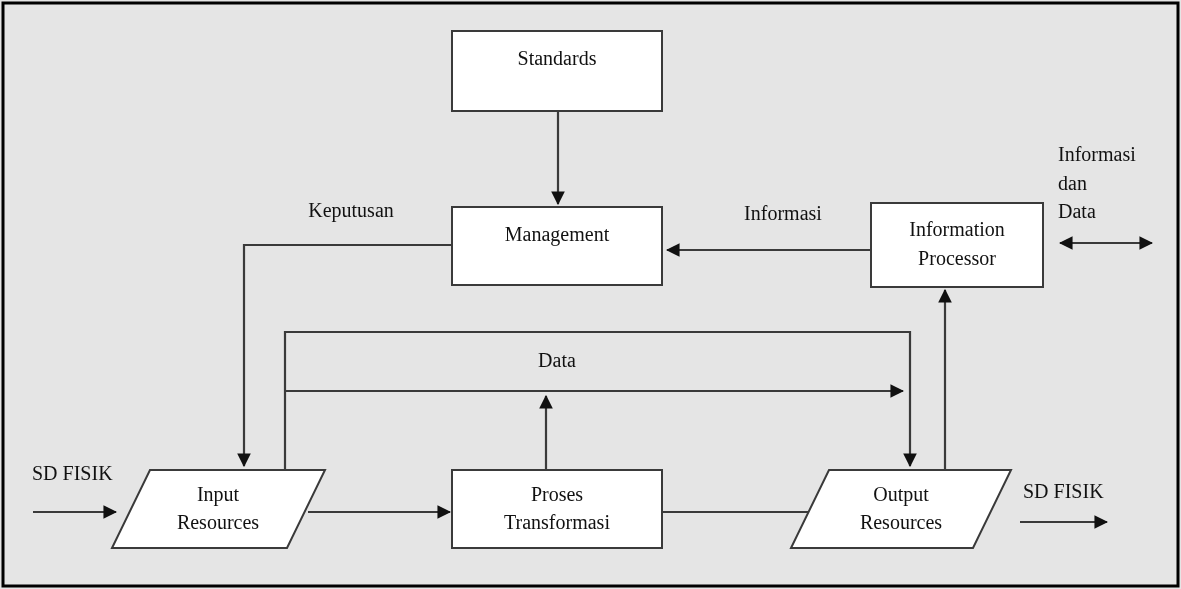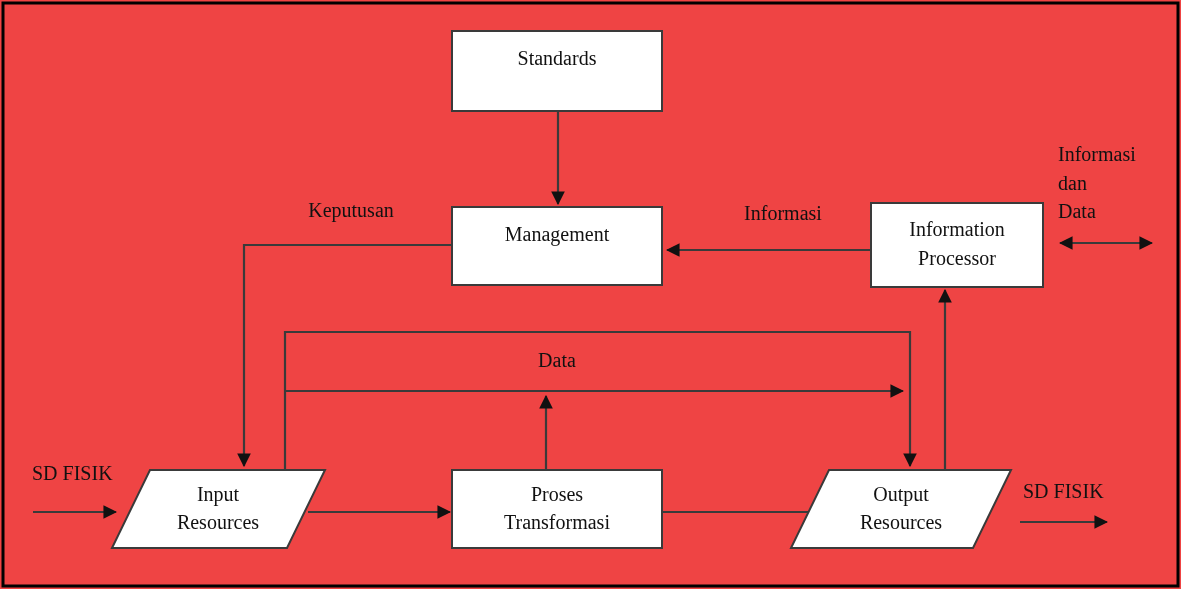--- a/index.html
+++ b/index.html
@@ -14,7 +14,7 @@
     position: relative;
     width: 1181px;
     height: 589px;
-    background: #ef4444;
+    background: #e5e5e5;
     overflow: hidden;
   }
   #canvas svg {

